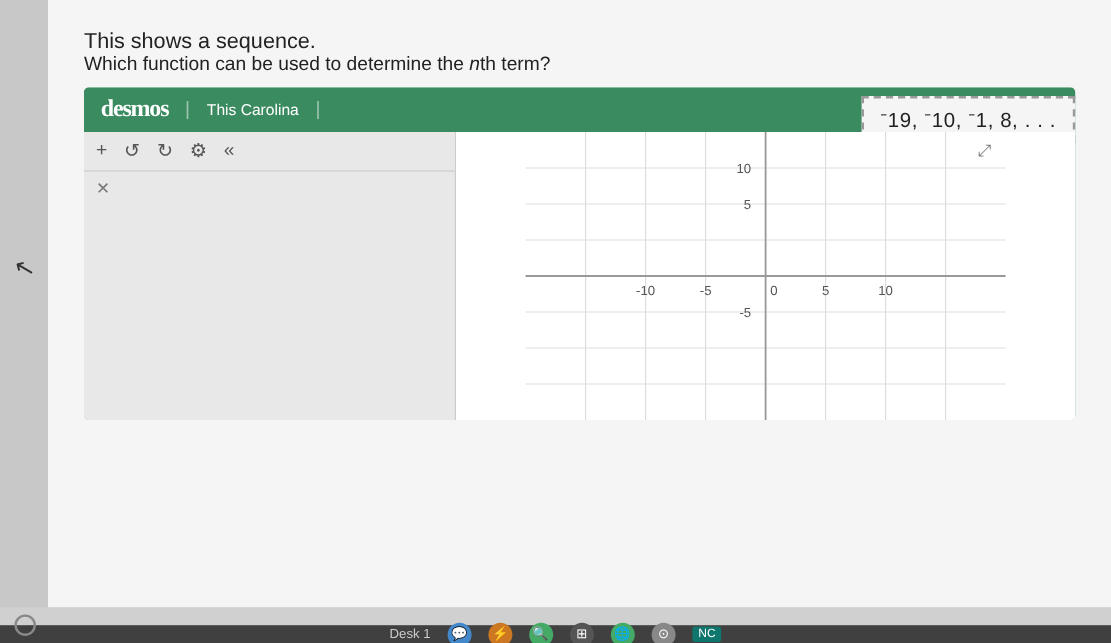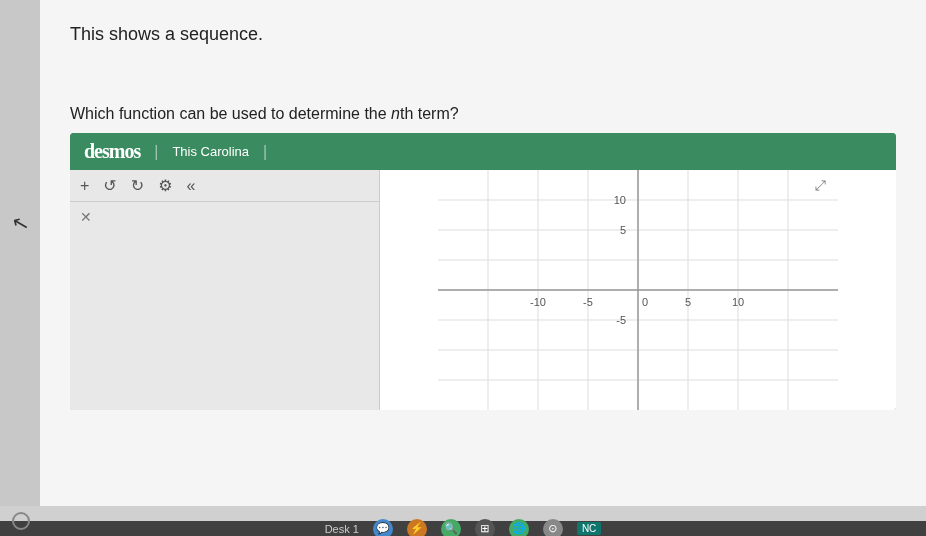--- a/index.html
+++ b/index.html
@@ -57,7 +57,6 @@
     .question {
       font-size: 16px;
       color: #222;
-      margin-top: 60px;
       margin-bottom: 10px;
     }
 

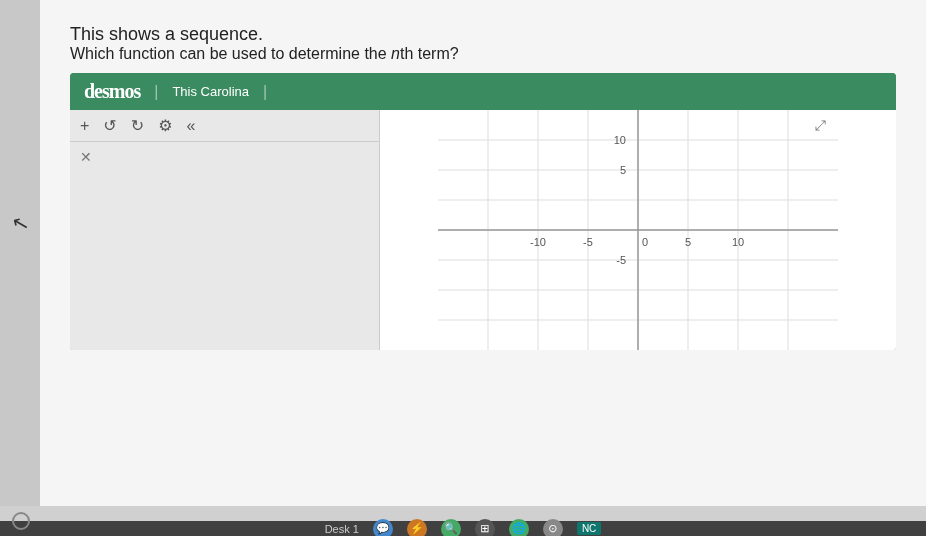--- a/index.html
+++ b/index.html
@@ -211,6 +211,7 @@
 <div class="main-content">
   <div class="title">This shows a sequence.</div>
 
+  <div class="sequence-box">⁻19, ⁻10, ⁻1, 8, . . .</div>
 
   <div class="question">
     Which function can be used to determine the <em>n</em>th term?

